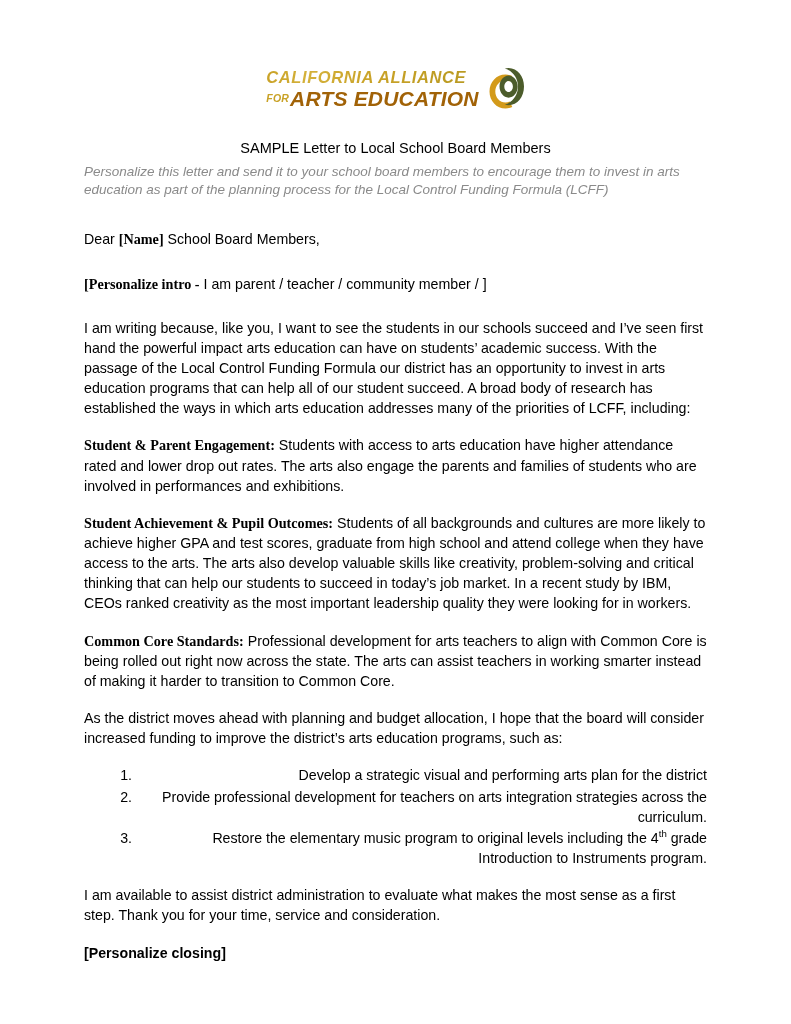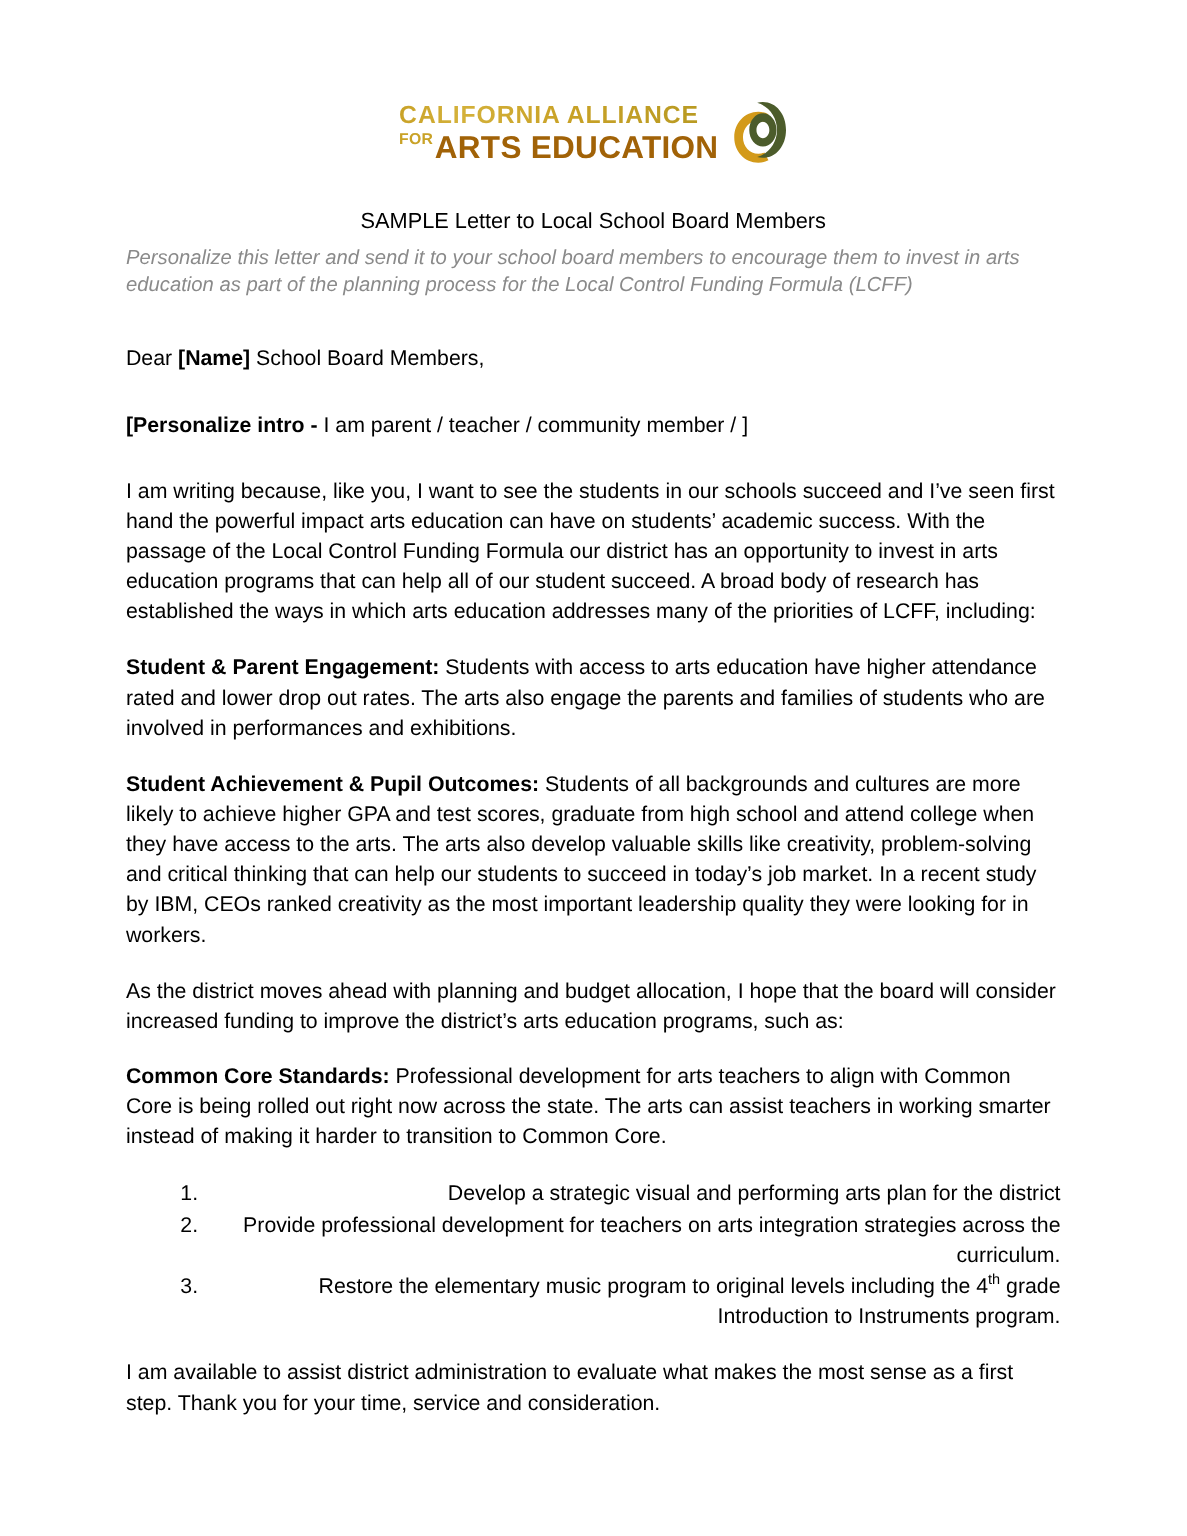--- a/index.html
+++ b/index.html
@@ -41,6 +41,7 @@
     flex-direction: column;
     align-items: flex-start;
     line-height: 1;
+    font-style: italic;
   }
   .logo-line1 {
     font-size: 16.5px;

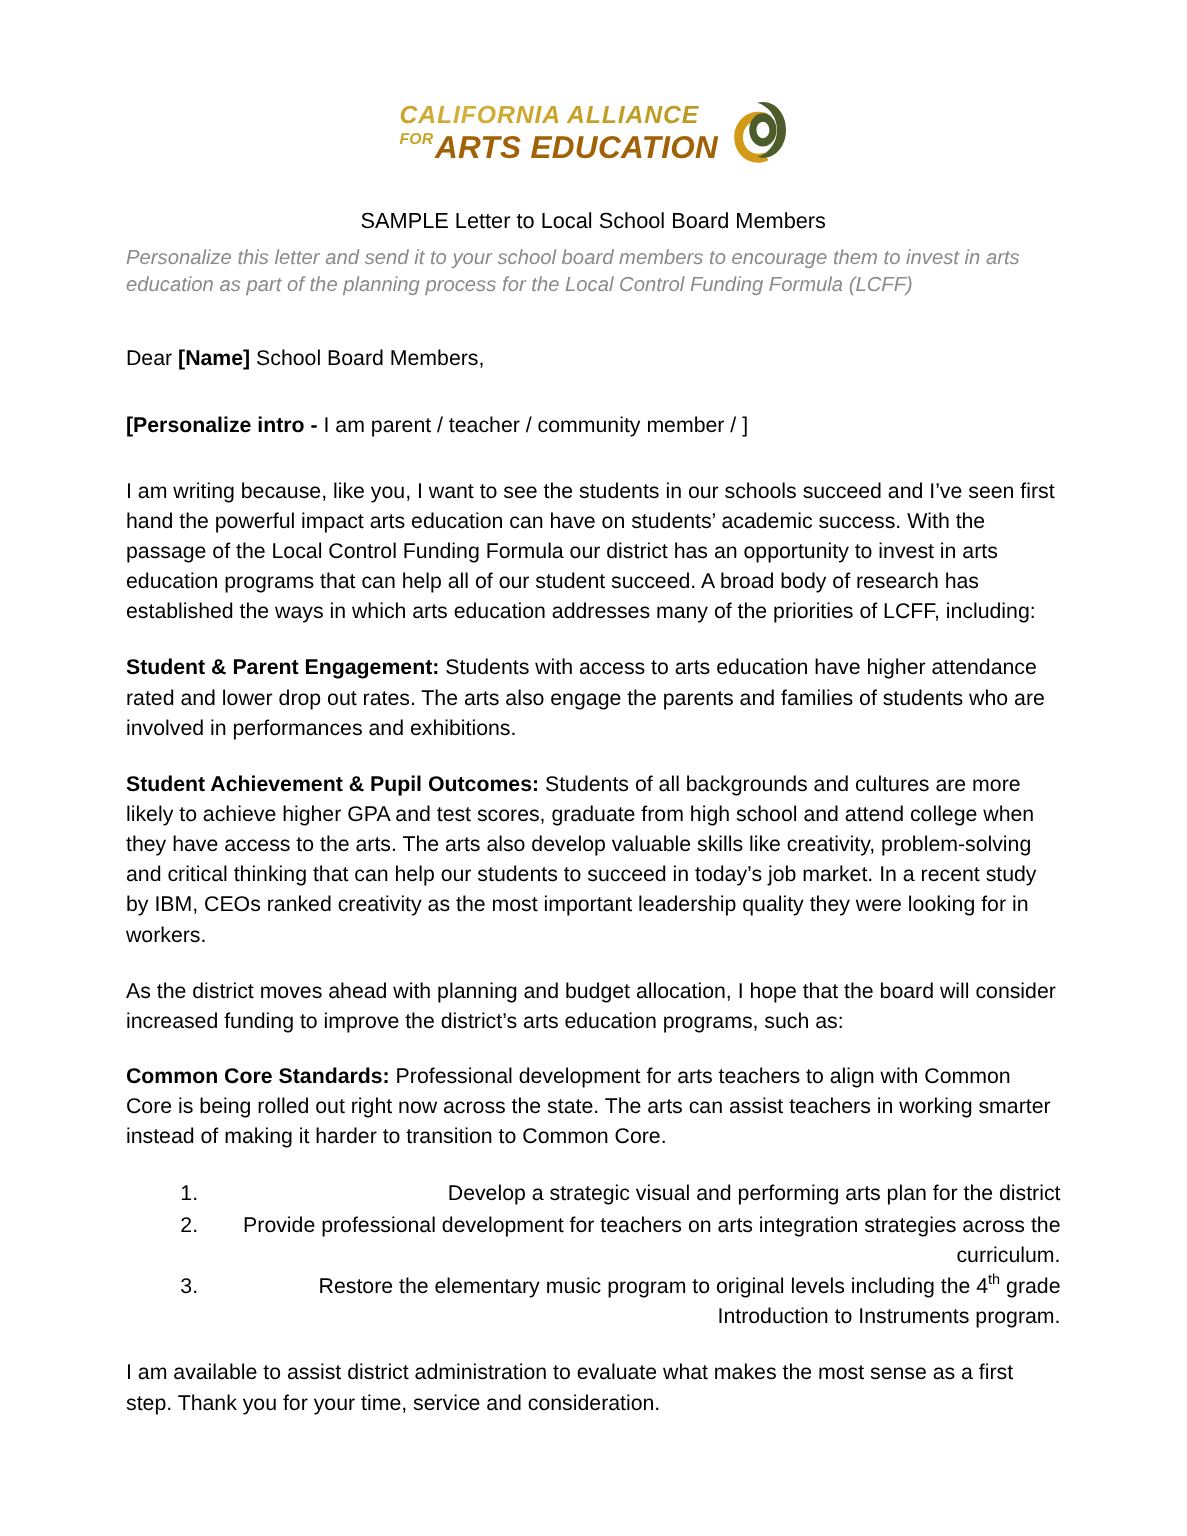--- a/index.html
+++ b/index.html
@@ -56,7 +56,7 @@
   }
   .logo-line2 {
     display: flex;
-    align-items: flex-start;
+    align-items: center;
     margin-top: 2px;
     white-space: nowrap;
   }

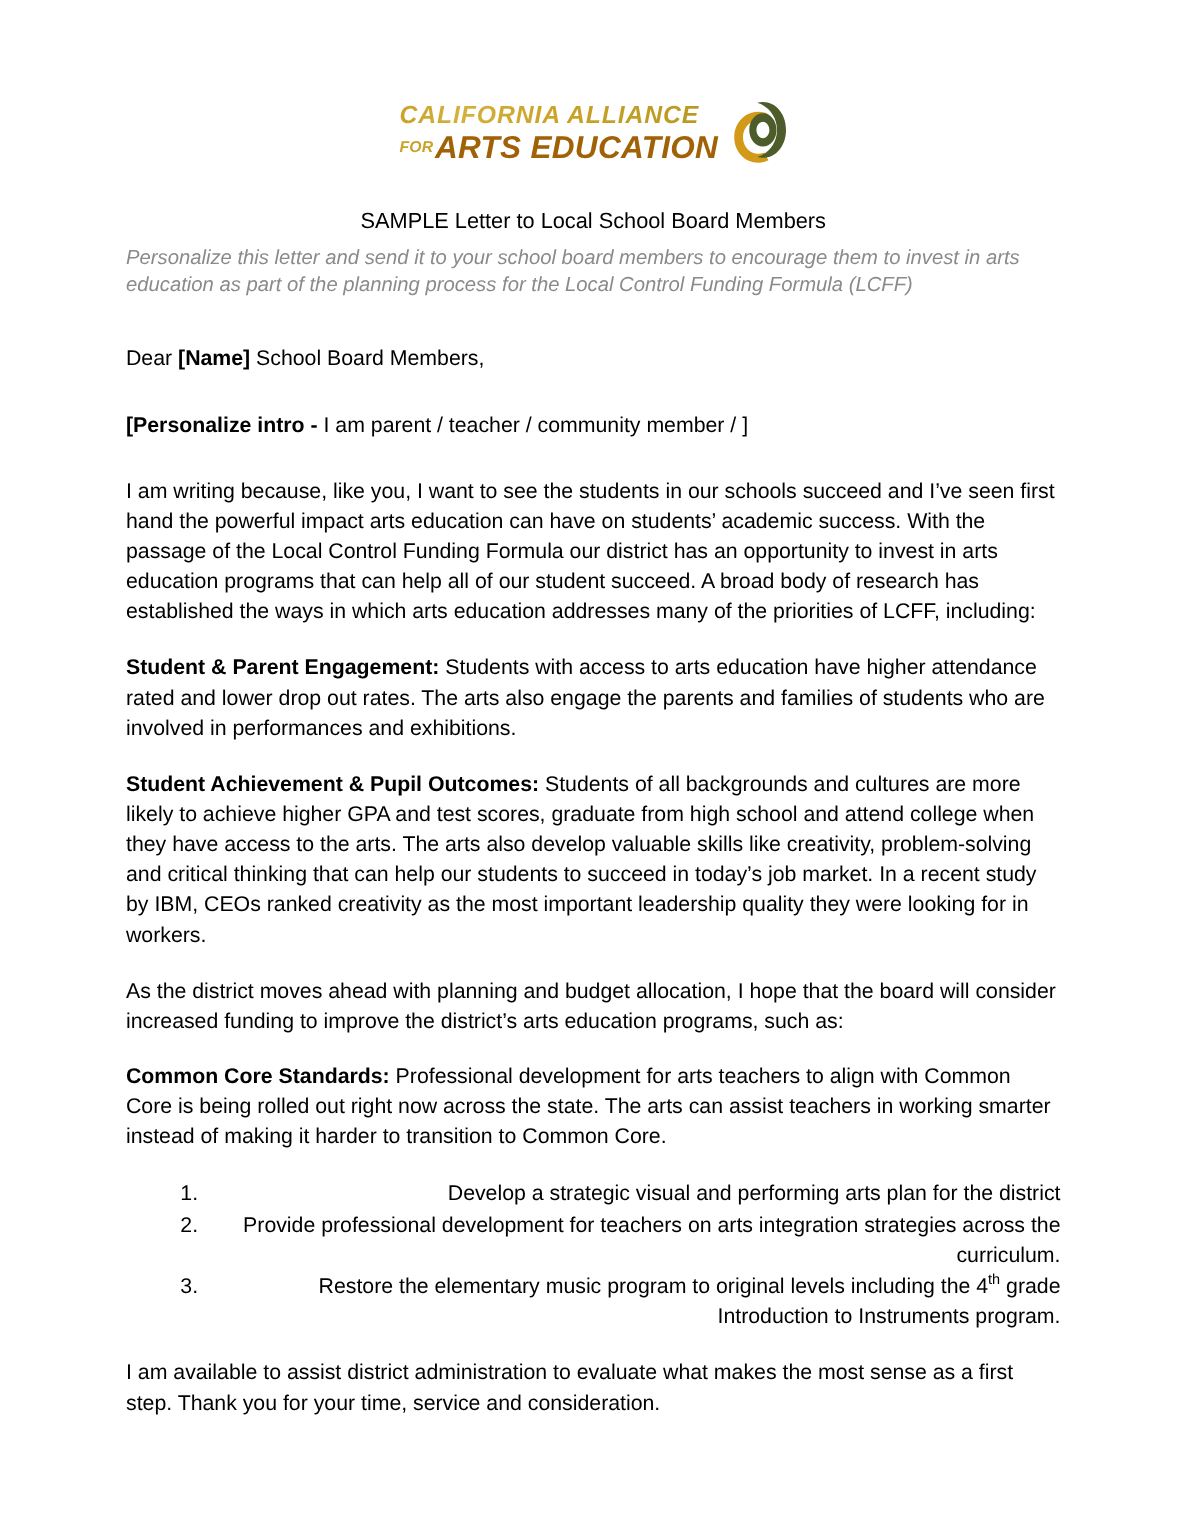--- a/index.html
+++ b/index.html
@@ -115,6 +115,7 @@
   }
   b, .bold {
     font-weight: bold;
+    font-family: Liberation Serif, serif;
   }
   sup {
     font-size: 0.68em;

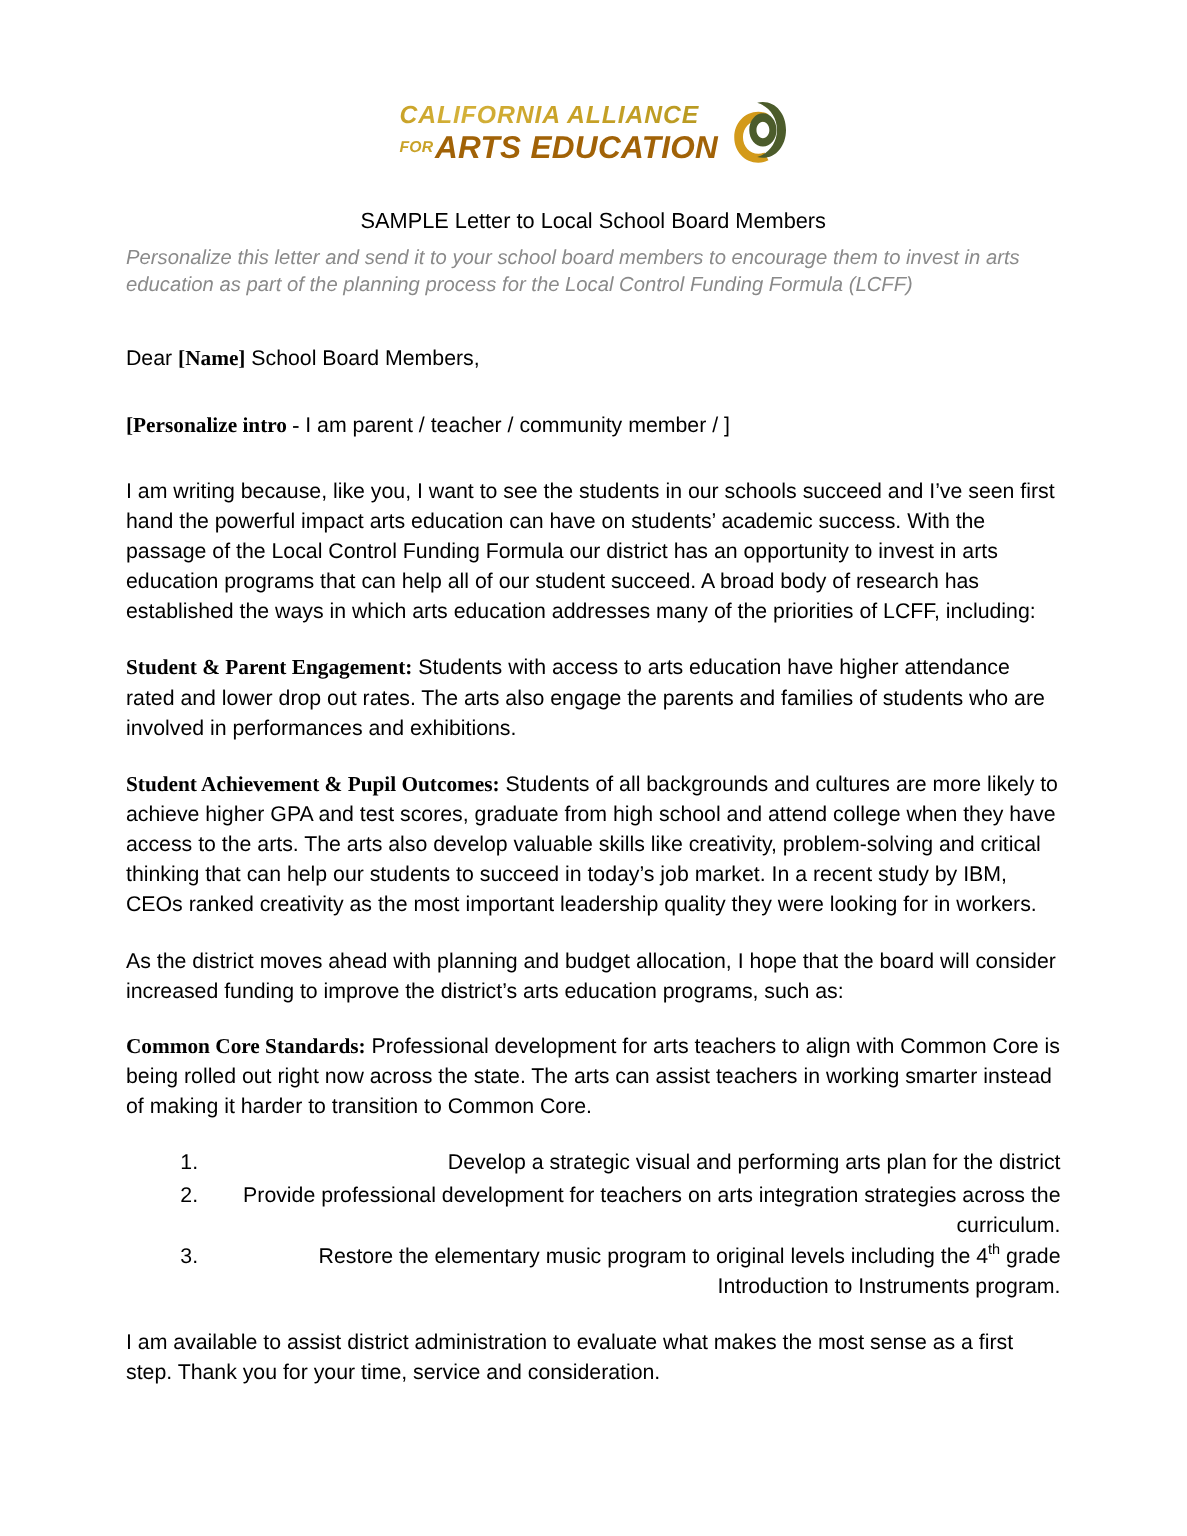--- a/index.html
+++ b/index.html
@@ -189,9 +189,9 @@
 
     <p class="para"><b>Student Achievement &amp; Pupil Outcomes:</b><span> Students of all backgrounds and cultures are more likely to achieve higher GPA and test scores, graduate from high school and attend college when they have access to the arts. The arts also develop valuable skills like creativity, problem-solving and critical thinking that can help our students to succeed in today’s job market. In a recent study by IBM, CEOs ranked creativity as the most important leadership quality they were looking for in workers.</span></p>
 
+    <p class="para"><b>Common Core Standards:</b><span> Professional development for arts teachers to align with Common Core is being rolled out right now across the state. The arts can assist teachers in working smarter instead of making it harder to transition to Common Core.</span></p>
+
     <p class="para"><span>As the district moves ahead with planning and budget allocation, I hope that the board will consider increased funding to improve the district’s arts education programs, such as:</span></p>
-
-    <p class="para"><b>Common Core Standards:</b><span> Professional development for arts teachers to align with Common Core is being rolled out right now across the state. The arts can assist teachers in working smarter instead of making it harder to transition to Common Core.</span></p>
 
     <ol class="action-list">
       <li><span>Develop a strategic visual and performing arts plan for the district</span></li>

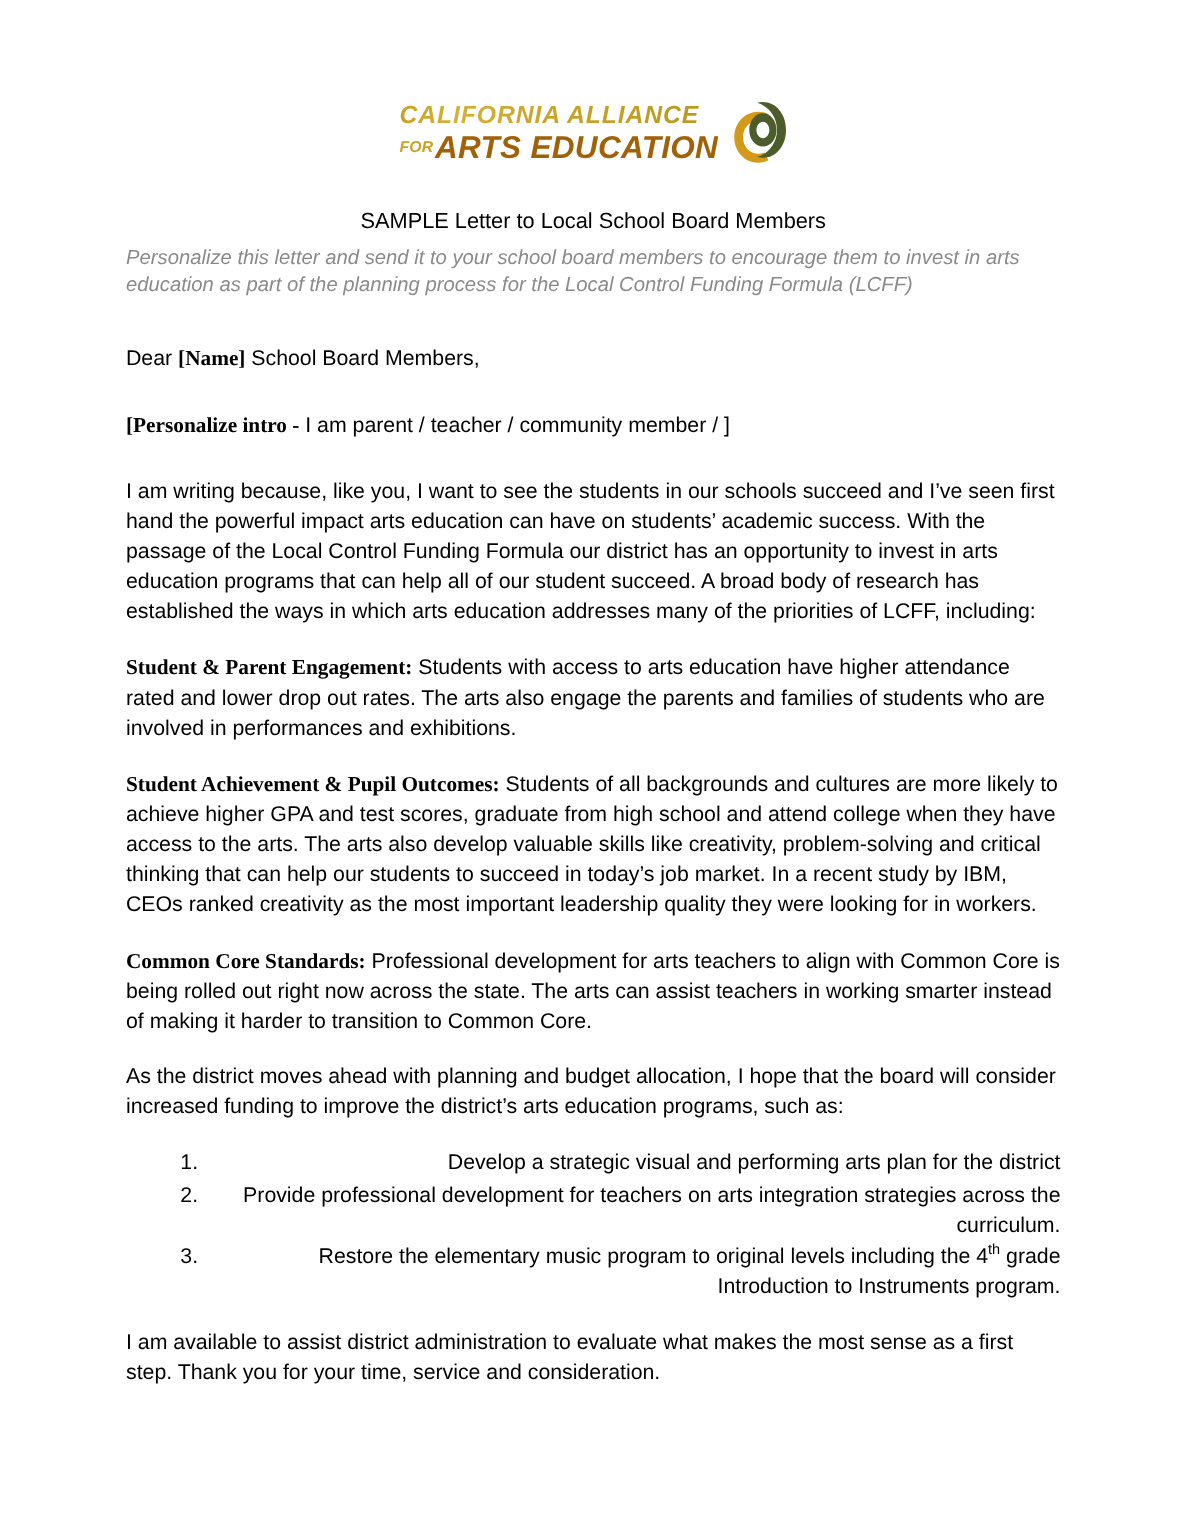--- a/index.html
+++ b/index.html
@@ -201,6 +201,7 @@
 
     <p class="para">I am available to assist district administration to evaluate what makes the most sense as a first step.  Thank you for your time, service and consideration.</p>
 
+    <p class="closing-bold">[Personalize closing]</p>
 
   </div>
 </div>

